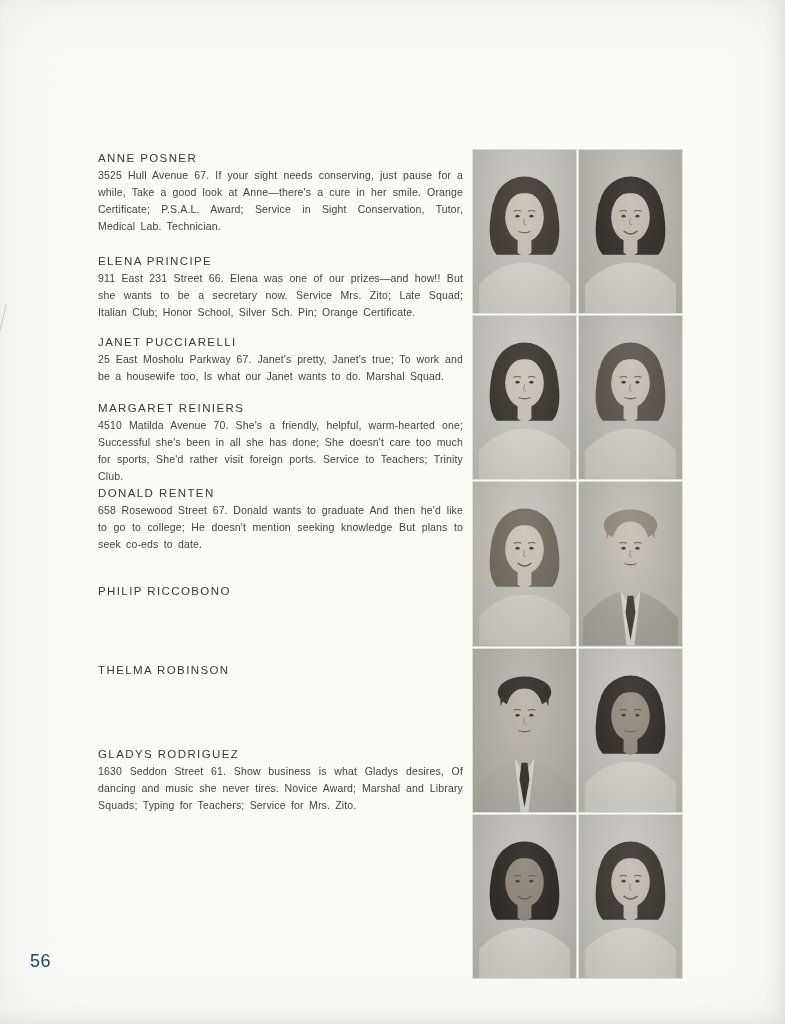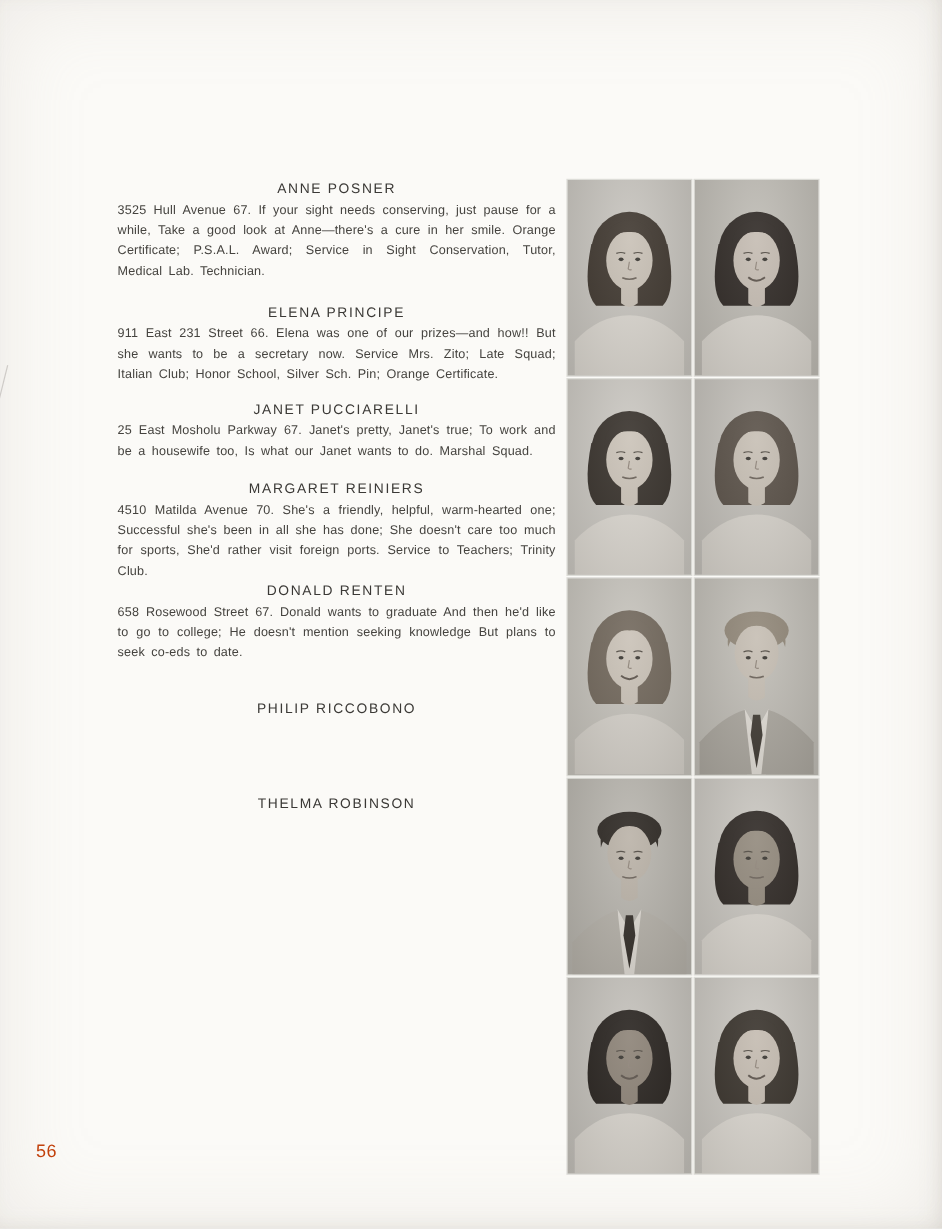--- a/index.html
+++ b/index.html
@@ -23,7 +23,7 @@
   .entry:nth-child(9){top:836px}
   .entry:nth-child(10){top:918px}
   .entry-name{font-size:11.5px;line-height:17px;letter-spacing:1.4px;color:#3b3936;
-    text-transform:uppercase;text-align:center;}
+    text-transform:uppercase;}
   .entry-bio{margin:0;font-size:10.5px;line-height:17px;letter-spacing:.15px;
     word-spacing:2.2px;text-align:justify;color:#45433f;}
   .photo-grid{position:absolute;left:473px;top:150px;width:209px;height:828px;

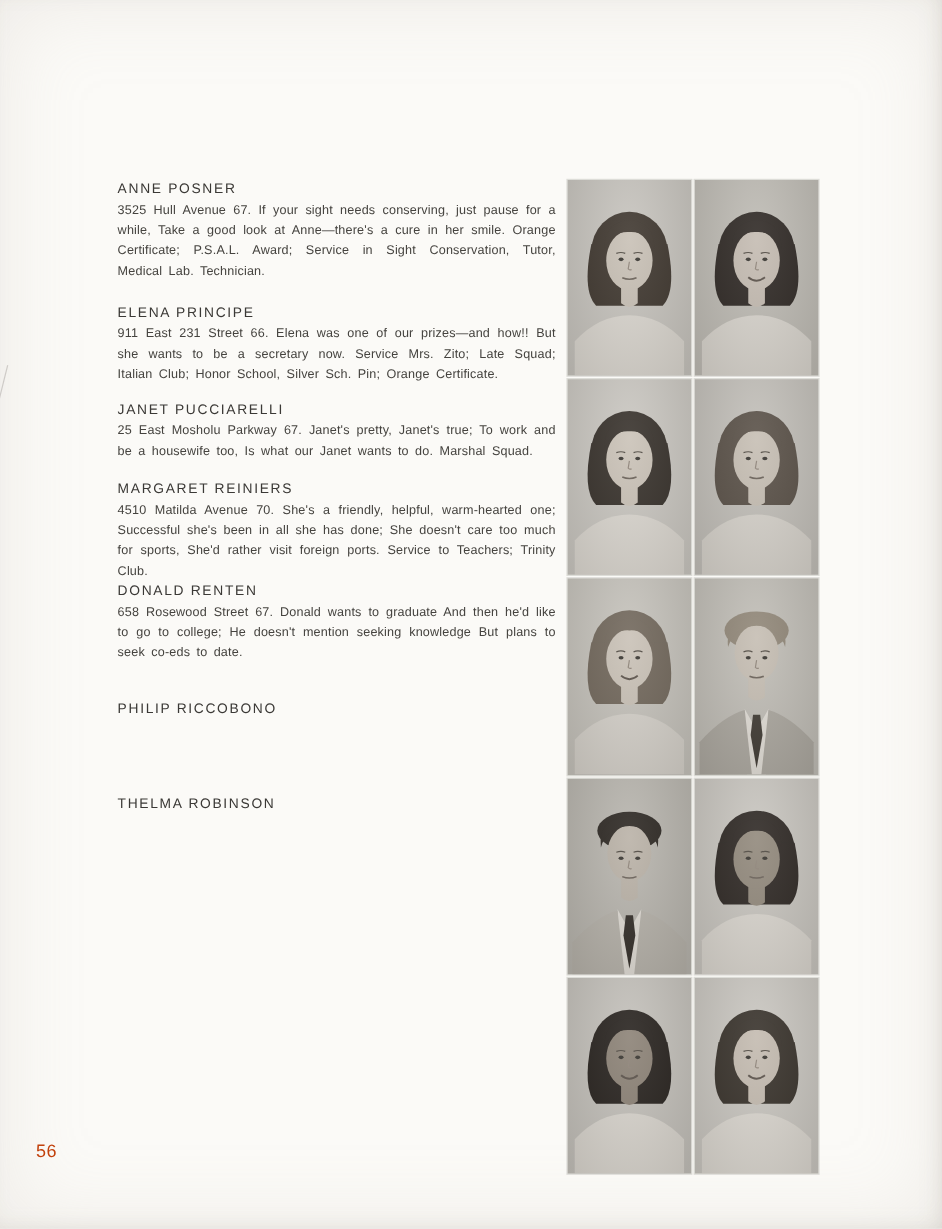--- a/index.html
+++ b/index.html
@@ -78,6 +78,10 @@
     <div class="entry-name">THELMA ROBINSON</div>
   </div>
 
+  <div class="entry">
+    <div class="entry-name">GLADYS RODRIGUEZ</div>
+    <p class="entry-bio">1630 Seddon Street 61.  Show business is what Gladys desires, Of dancing and music she never tires.  Novice Award; Marshal and Library Squads; Typing for Teachers; Service for Mrs. Zito.</p>
+  </div>
 </div>
 
   <div class="photo-grid">

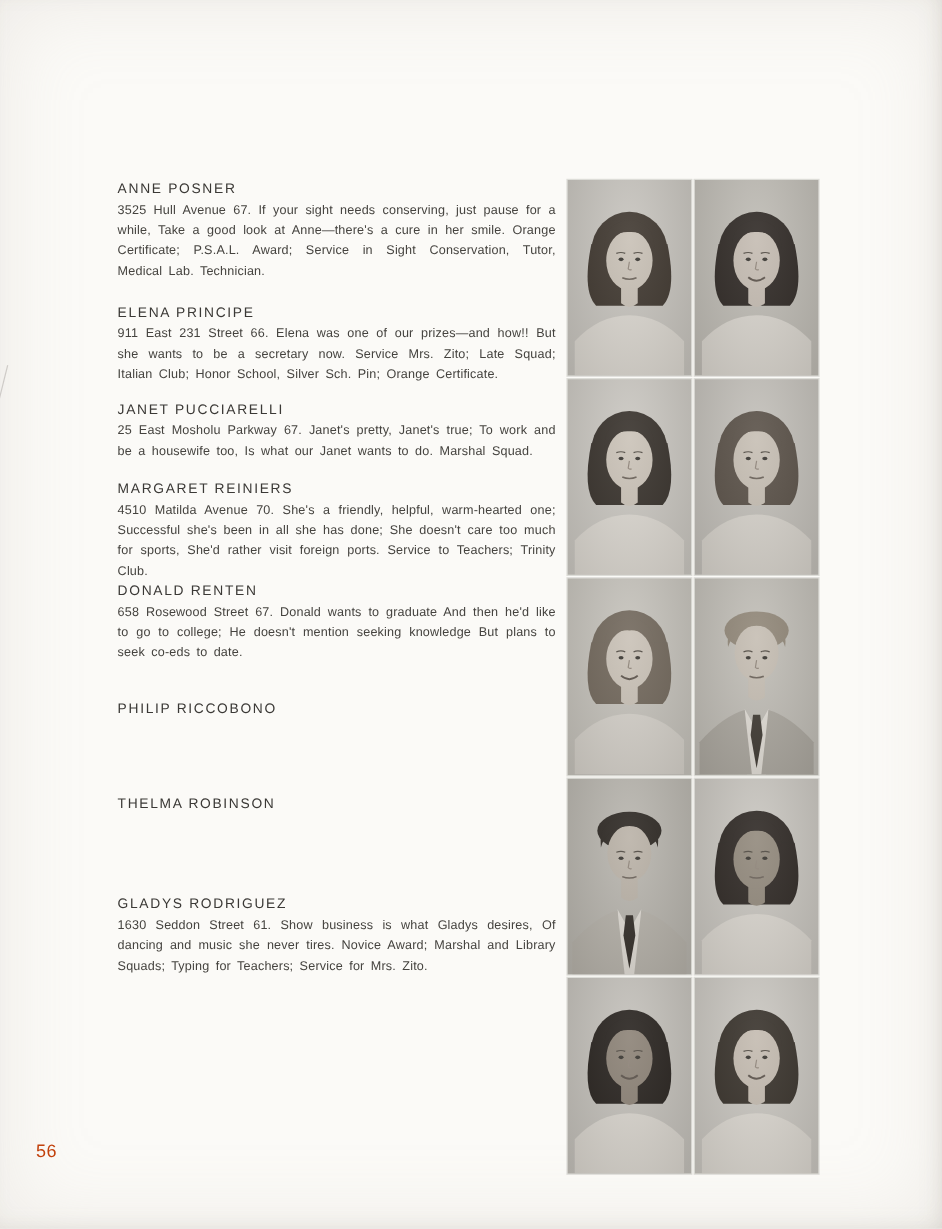--- a/index.html
+++ b/index.html
@@ -33,8 +33,8 @@
   .photo::after{content:'';position:absolute;inset:0;pointer-events:none;
     background:radial-gradient(ellipse at 50% 30%, rgba(255,255,255,.12), rgba(40,38,34,.14) 95%);}
   .photo svg{display:block;width:100%;height:100%;}
-  .page-number{position:absolute;left:30px;top:951px;font-size:15px;
-    letter-spacing:.5px;color:#c2410c;}
+  .page-number{position:absolute;left:30px;top:951px;font-size:18px;
+    letter-spacing:.5px;color:#0c4a6e;}
 </style>
 </head>
 <body>

